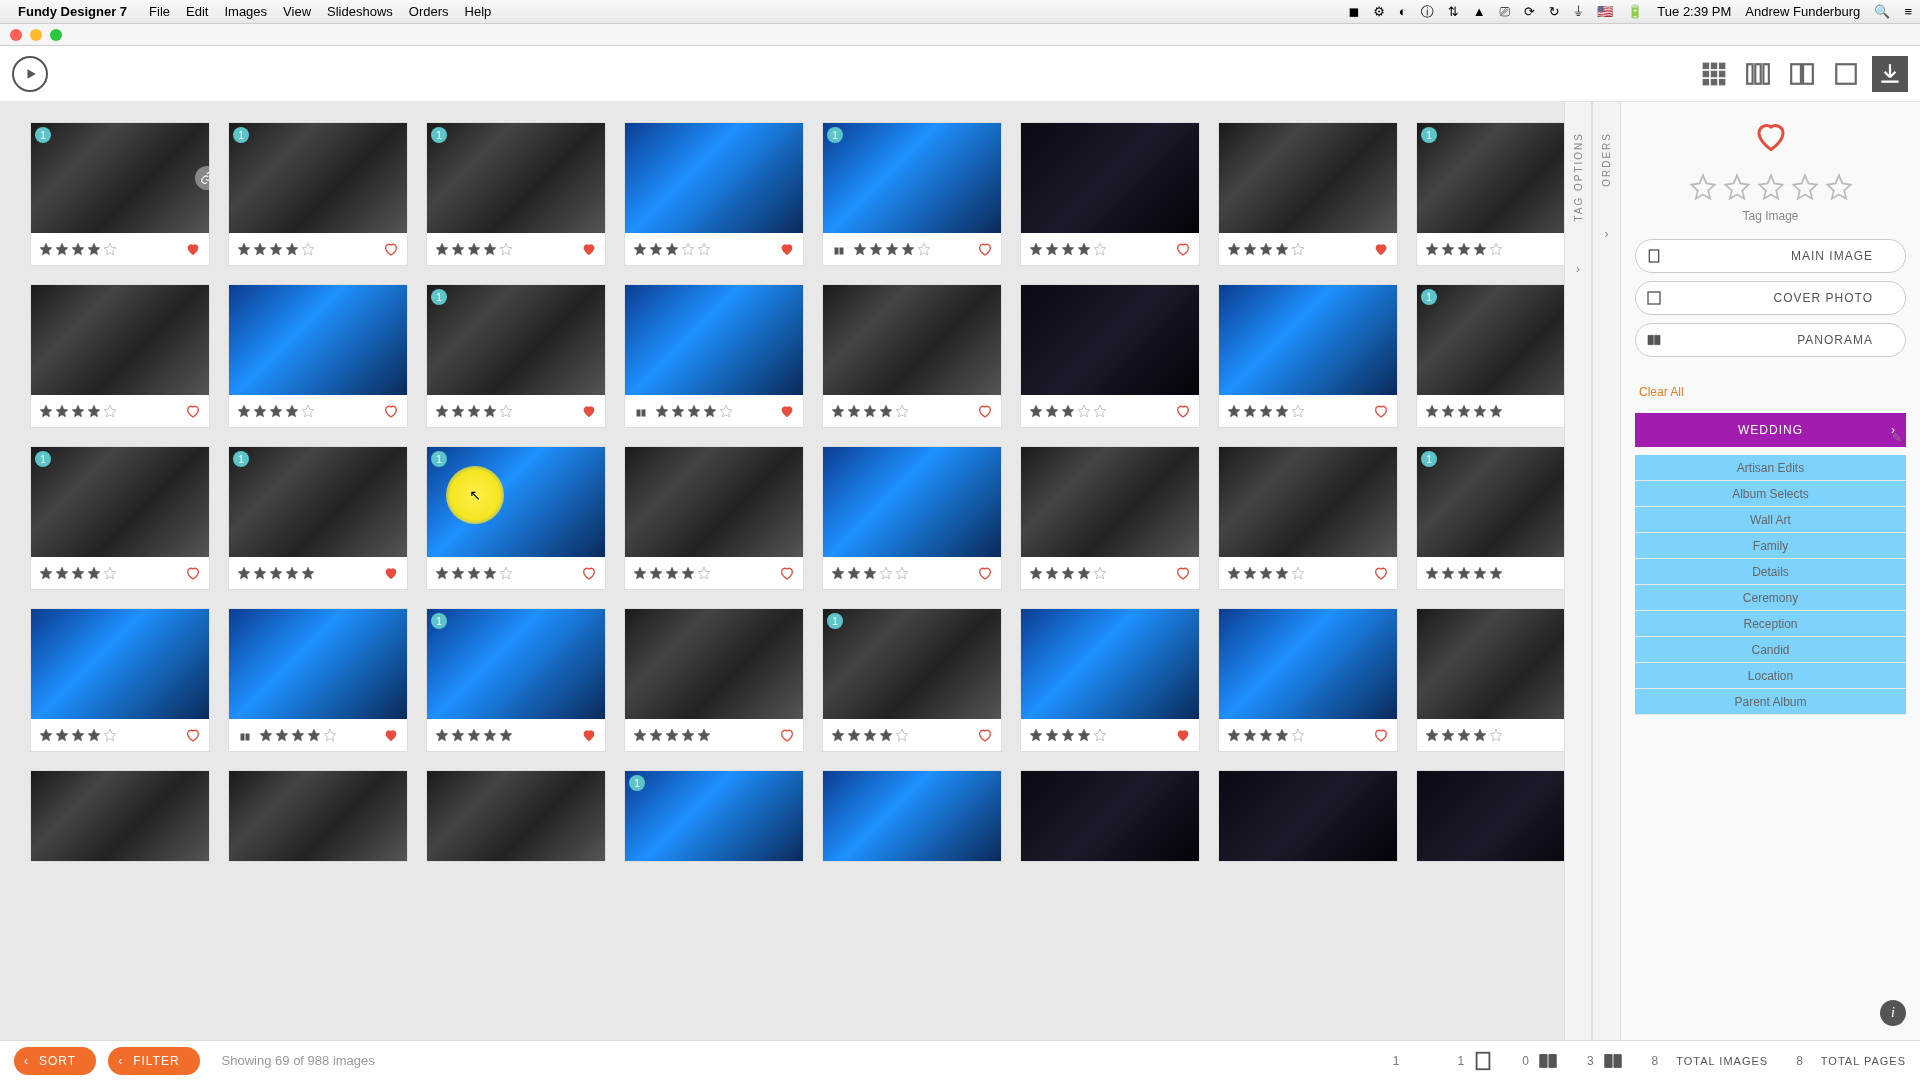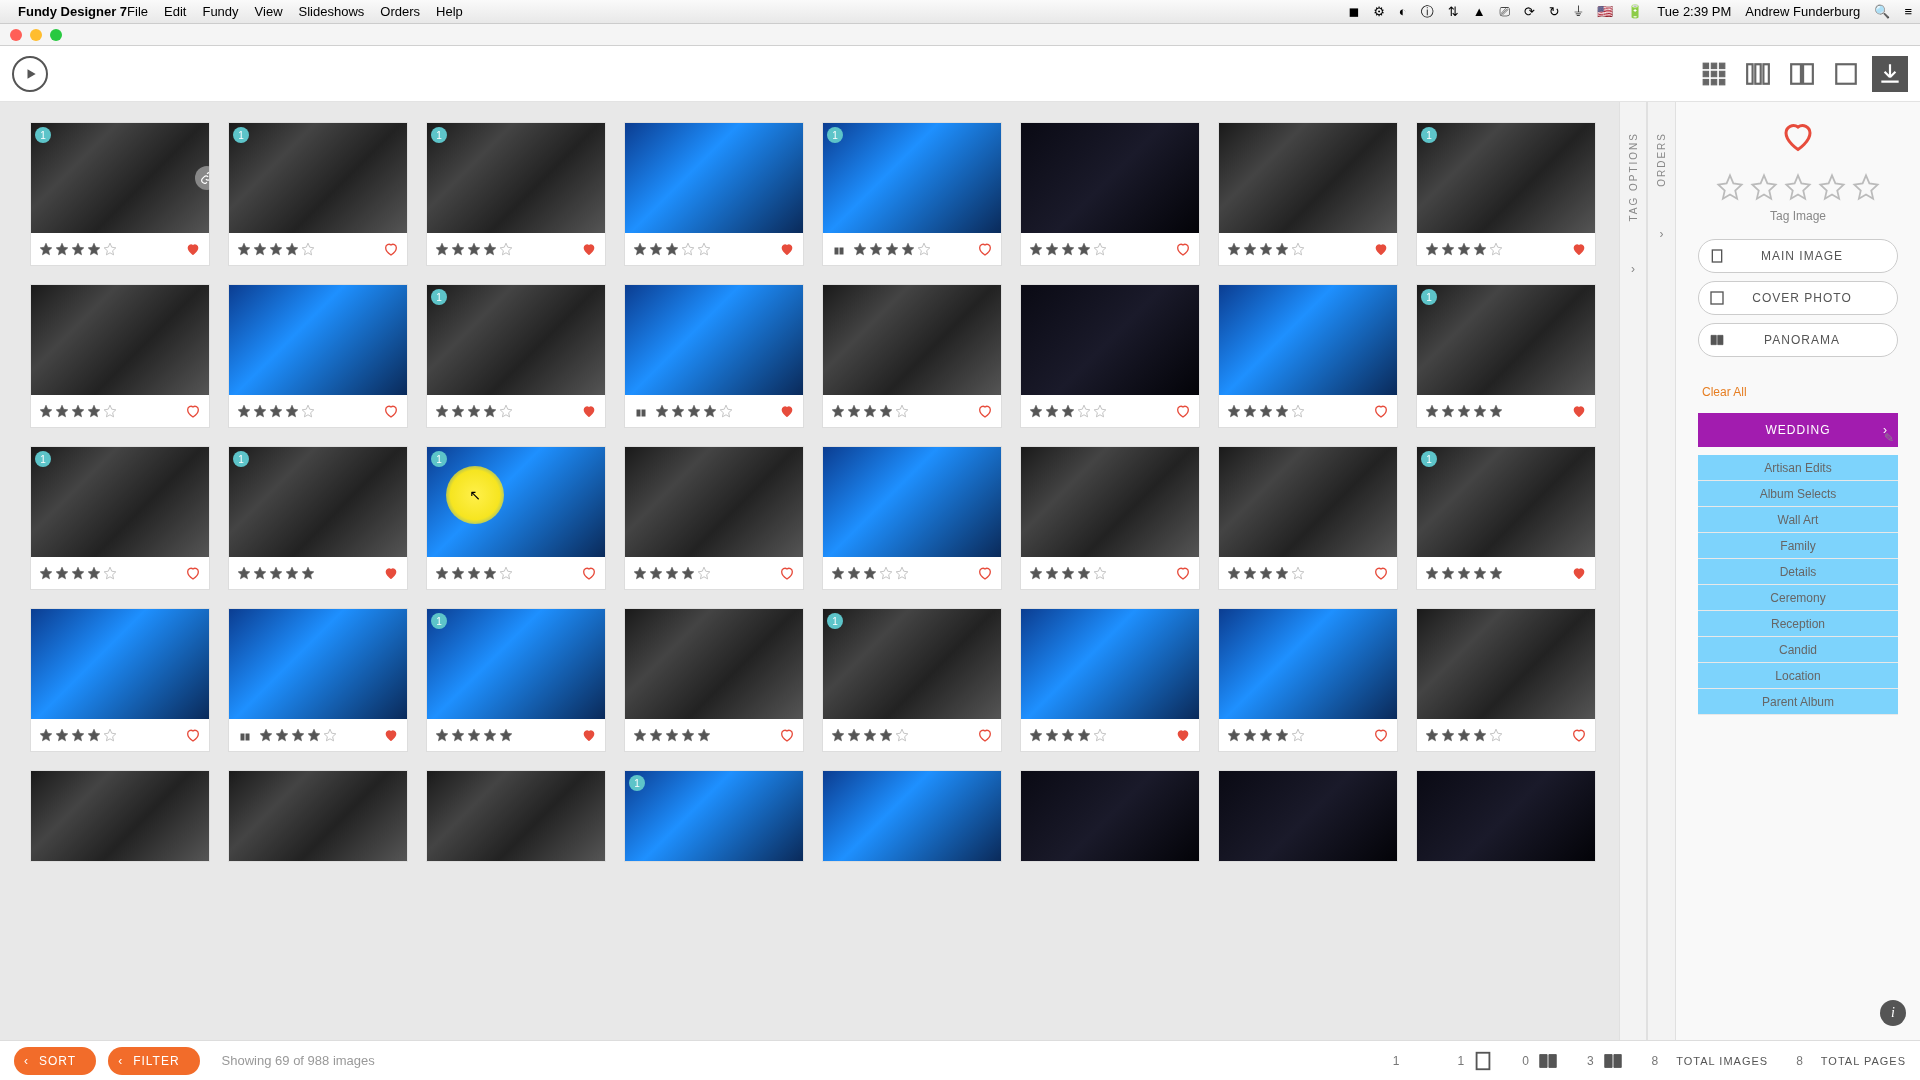--- a/index.html
+++ b/index.html
@@ -8,7 +8,7 @@
 
 .menubar { height: 24px; background: linear-gradient(#fafafa,#e8e8e8); display: flex; align-items: center; font-size: 13px; padding: 0 8px; border-bottom: 1px solid #ccc; }
 .menubar .apple { font-size: 14px; margin-right: 10px; }
-.menubar .appname { font-weight: 600; margin-right: 0; }
+.menubar .appname { font-weight: 600; margin-right: 22px; }
 .menubar .mitem { margin-right: 16px; }
 .menubar .spacer { flex: 1; }
 .menubar .ricon { margin-left: 14px; font-size: 13px; }

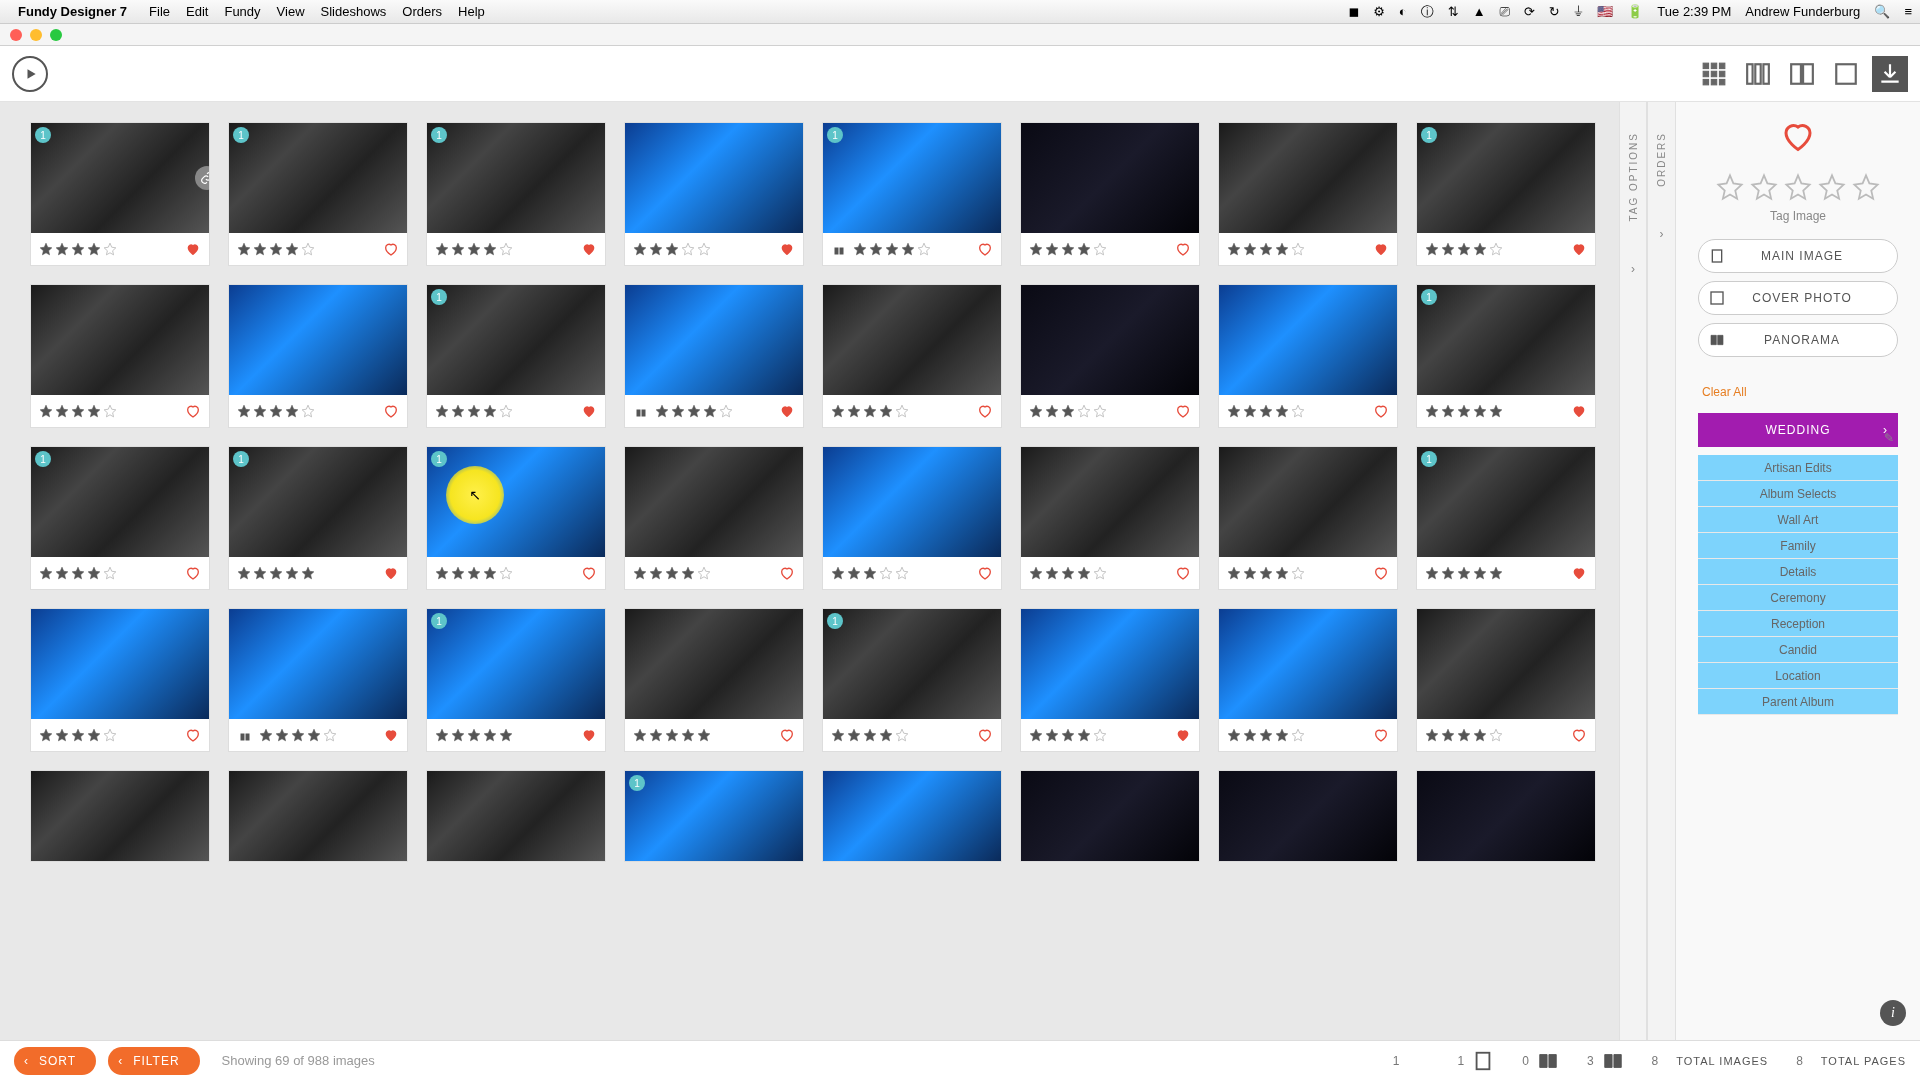--- a/index.html
+++ b/index.html
@@ -147,7 +147,7 @@
 <div class="menubar">
   <span class="apple"></span>
   <span class="appname">Fundy Designer 7</span>
-  <span id="menuitems"><span class="mitem">File</span><span class="mitem">Edit</span><span class="mitem">Fundy</span><span class="mitem">View</span><span class="mitem">Slideshows</span><span class="mitem">Orders</span><span class="mitem">Help</span></span>
+  <span id="menuitems"><span class="mitem">File</span><span class="mitem">Edit</span><span class="mitem">Images</span><span class="mitem">View</span><span class="mitem">Slideshows</span><span class="mitem">Orders</span><span class="mitem">Help</span></span>
   <span class="spacer"></span>
   <span class="ricon">◼</span>
   <span class="ricon">⚙</span>

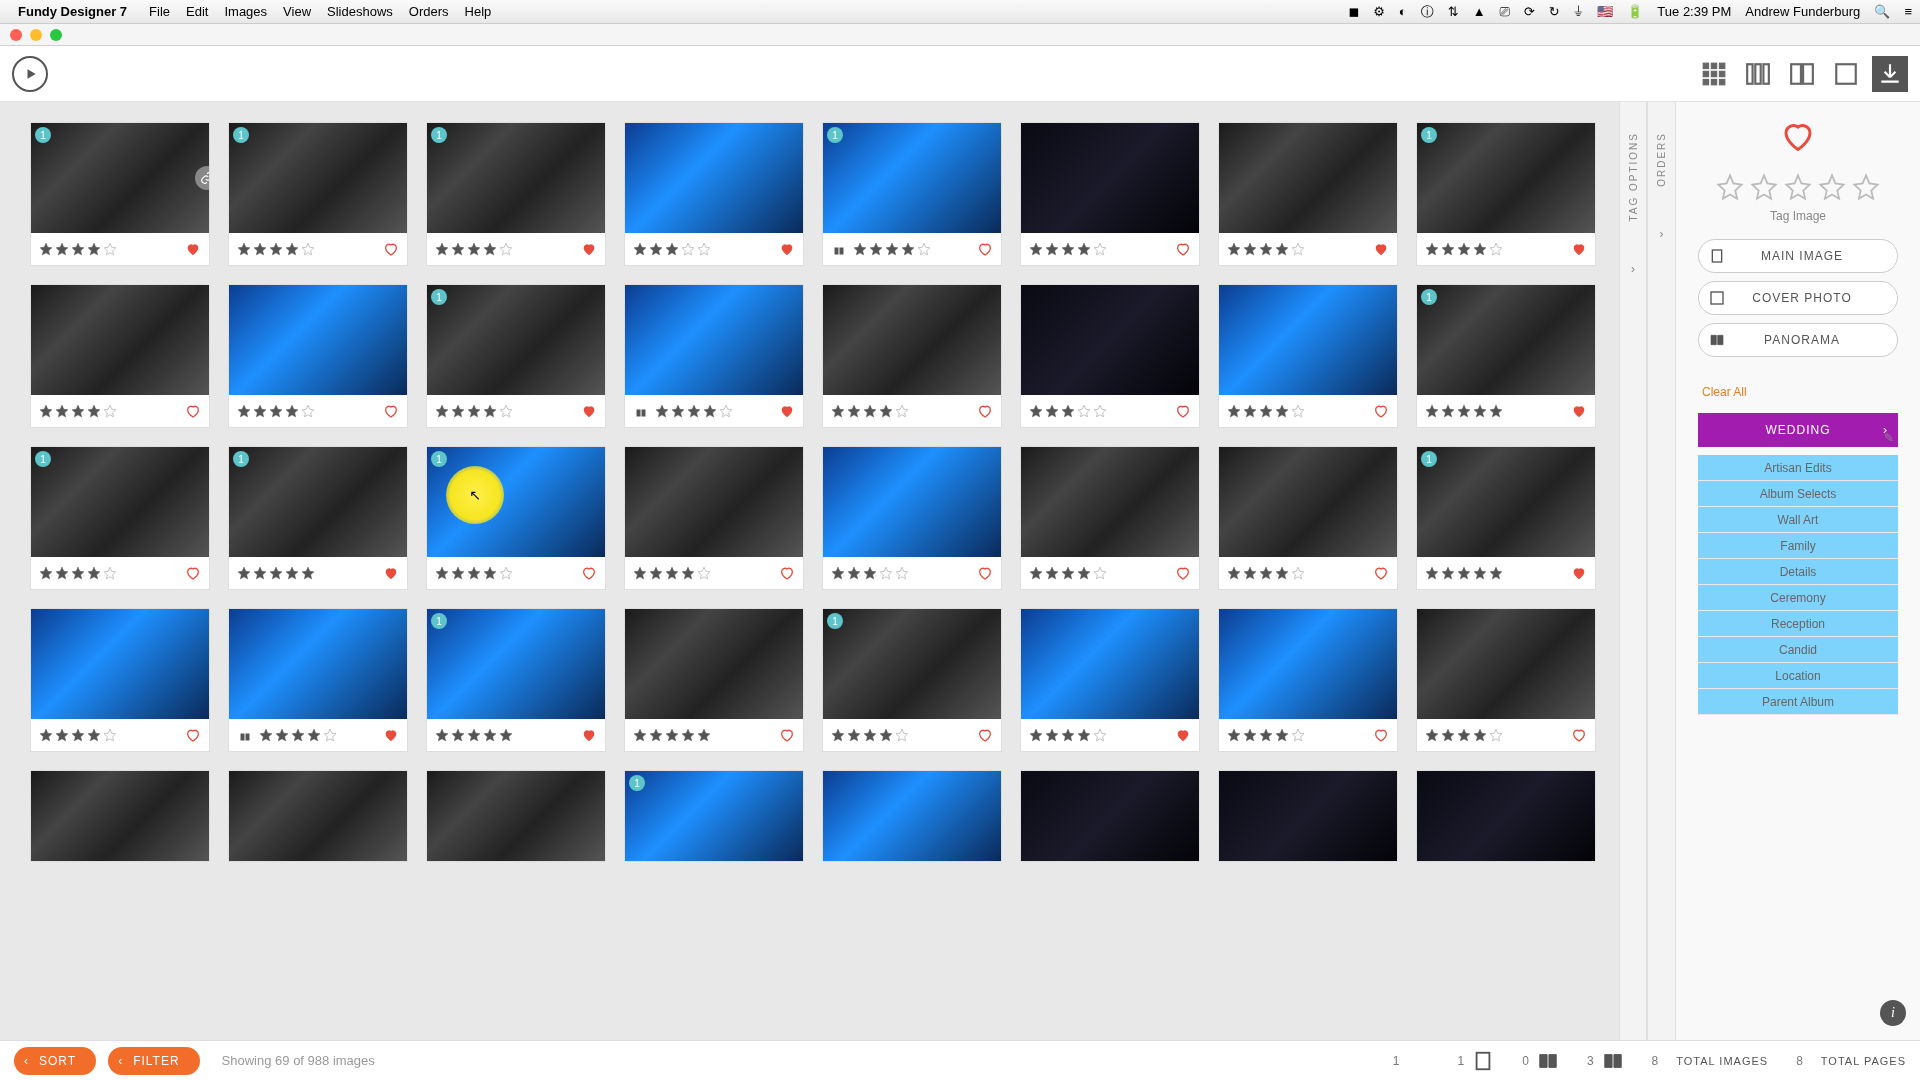--- a/index.html
+++ b/index.html
@@ -61,7 +61,7 @@
 .rail .chev{font-size:12px;color:#888;}
 
 
-.panel { width:245px; background:#f9f9f9; padding:16px 22px; border-left:1px solid #e0e0e0;}
+.panel { width:300px; background:#f9f9f9; padding:16px 14px; border-left:1px solid #e0e0e0;}
 .panel .bigheart{text-align:center; font-size:30px;}
 .panel .bigheart svg{width:36px;height:36px;fill:none;stroke:#e74c3c;stroke-width:2;}
 .panel .bigstars{display:flex;justify-content:center;gap:6px;margin:12px 0 8px;}

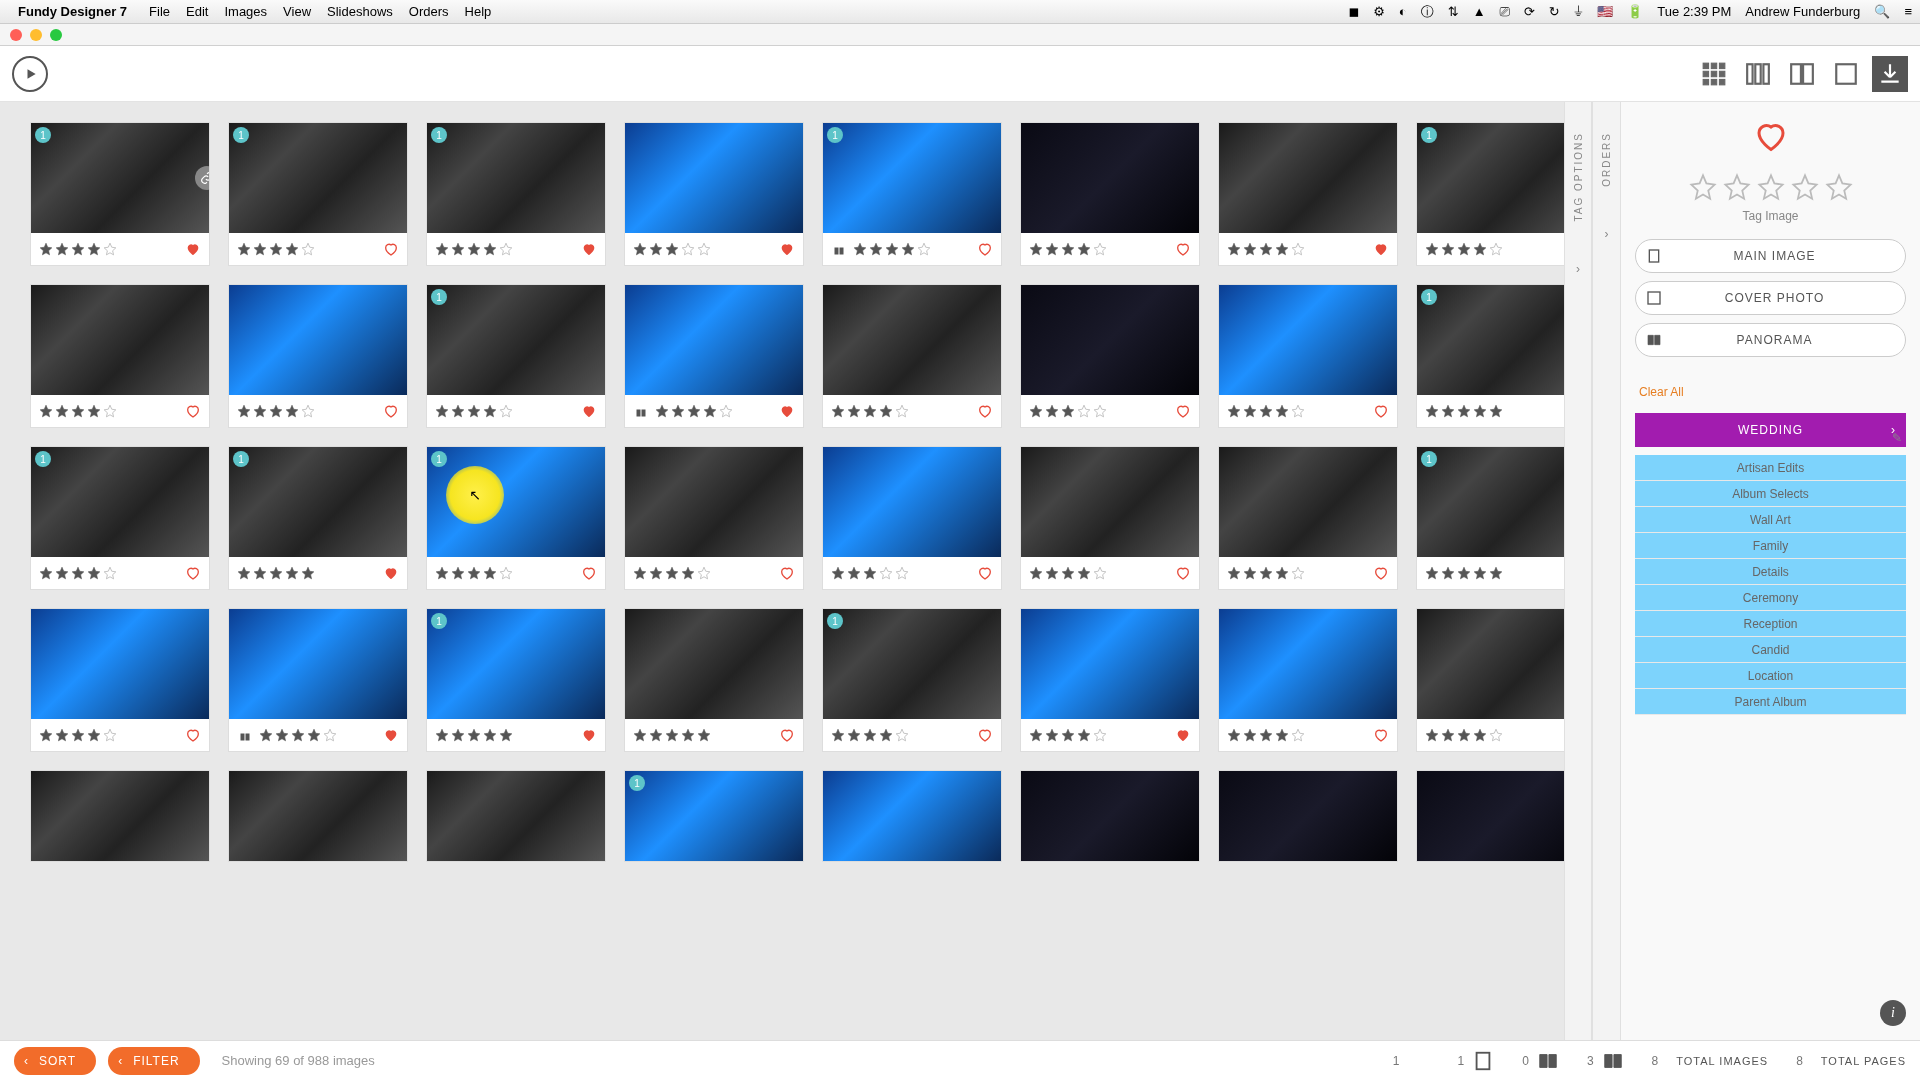--- a/index.html
+++ b/index.html
@@ -70,7 +70,7 @@
 .tagbtn{display:flex;align-items:center;border:1px solid #ccc;border-radius:20px;height:34px;margin-bottom:8px;background:#fff;padding:0 4px;}
 .tagbtn .icn{width:28px;height:28px;border-radius:50%;background:#fff;display:flex;align-items:center;justify-content:center;margin-right:8px;}
 .tagbtn .icn svg{width:16px;height:16px;fill:#555;stroke:#555;}
-.tagbtn .lbl{flex:1;text-align:center;font-size:12px;letter-spacing:1px;color:#555;padding-right:28px;}
+.tagbtn .lbl{flex:1;text-align:right;font-size:12px;letter-spacing:1px;color:#555;padding-right:28px;}
 .clearall{font-size:12px;color:#e67e22;margin:20px 0 14px 4px;display:inline-block;}
 .catbtn{background:#a21caf;color:#fff;height:34px;display:flex;align-items:center;justify-content:center;font-size:12px;letter-spacing:1px;position:relative;margin-bottom:8px;}
 .catbtn .chev{position:absolute;right:10px;}

